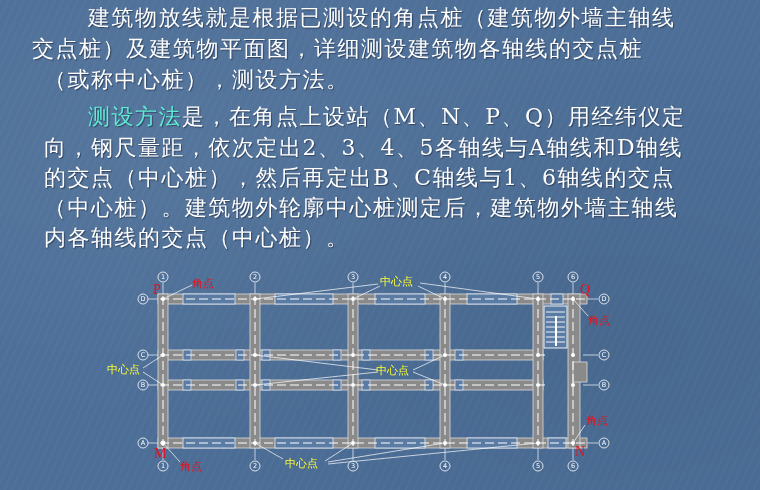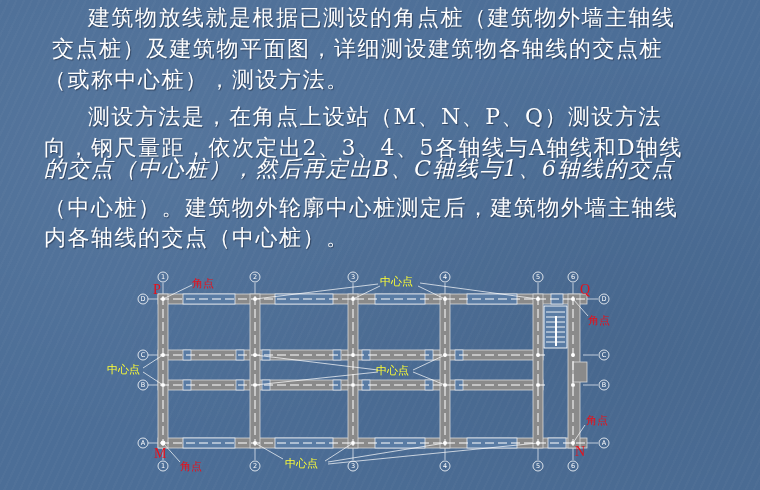--- a/index.html
+++ b/index.html
@@ -33,7 +33,7 @@
 
 <div class="text-block">
   <div class="line" style="left:88px; top:3px;">建筑物放线就是根据已测设的角点桩（建筑物外墙主轴线</div>
-  <div class="line" style="left:52px; top:34px;">交点桩）及建筑物平面图，详细测设建筑物各轴线的交点桩</div>
+  <div class="line" style="left:32px; top:34px;">交点桩）及建筑物平面图，详细测设建筑物各轴线的交点桩</div>
   <div class="line" style="left:44px; top:65px;">（或称中心桩），测设方法。</div>
   <div class="line" style="left:88px; top:102px;">
     <span class="hl">测设方法</span><span>是，在角点上设站（M、N、P、Q）测设方法</span>

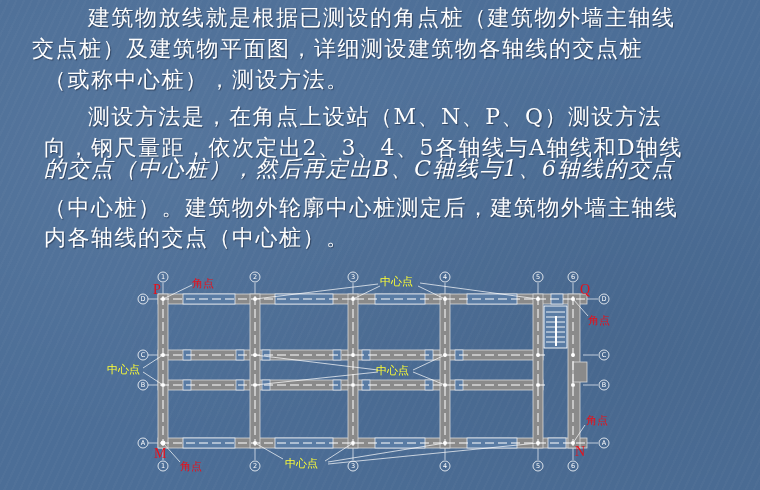--- a/index.html
+++ b/index.html
@@ -21,7 +21,7 @@
     text-shadow: 1px 1px 1px rgba(20,30,50,0.55);
   }
   .line { position: absolute; white-space: nowrap; }
-  .hl { color: #ffffff; }
+  .hl { color: #5eead4; }
   .diagram { position: absolute; left: 0; top: 0; }
   .lbl-red { fill: #e8101a; font-family: "DejaVu Sans", sans-serif; font-size: 11px; }
   .lbl-yel { fill: #ffff33; font-family: "DejaVu Sans", sans-serif; font-size: 11px; }

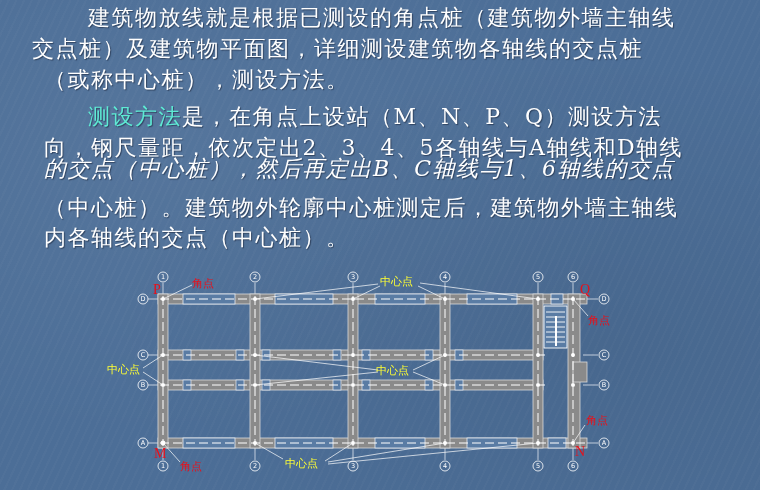--- a/index.html
+++ b/index.html
@@ -36,7 +36,7 @@
   <div class="line" style="left:32px; top:34px;">交点桩）及建筑物平面图，详细测设建筑物各轴线的交点桩</div>
   <div class="line" style="left:44px; top:65px;">（或称中心桩），测设方法。</div>
   <div class="line" style="left:88px; top:102px;">
-    <span class="hl">测设方法</span><span>是，在角点上设站（M、N、P、Q）测设方法</span>
+    <span class="hl">测设方法</span><span>是，在角点上设站（M、N、P、Q）用经纬仪定</span>
   </div>
   <div class="line" style="left:44px; top:133px;text-align:right;">向，钢尺量距，依次定出2、3、4、5各轴线与A轴线和D轴线</div>
   <div class="line" style="left:44px; top:154px;font-style:italic;">的交点（中心桩），然后再定出B、C轴线与1、6轴线的交点</div>

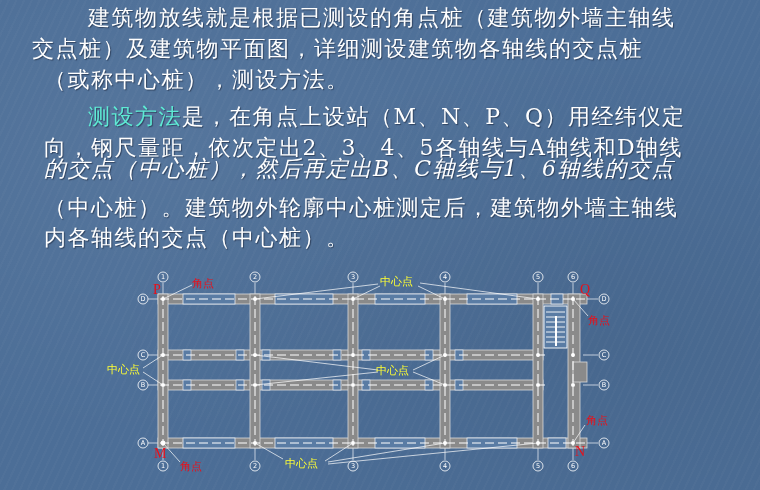--- a/index.html
+++ b/index.html
@@ -39,7 +39,7 @@
     <span class="hl">测设方法</span><span>是，在角点上设站（M、N、P、Q）用经纬仪定</span>
   </div>
   <div class="line" style="left:44px; top:133px;text-align:right;">向，钢尺量距，依次定出2、3、4、5各轴线与A轴线和D轴线</div>
-  <div class="line" style="left:44px; top:154px;font-style:italic;">的交点（中心桩），然后再定出B、C轴线与1、6轴线的交点</div>
+  <div class="line" style="left:44px; top:163px;">的交点（中心桩），然后再定出B、C轴线与1、6轴线的交点</div>
   <div class="line" style="left:44px; top:193px;">（中心桩）。建筑物外轮廓中心桩测定后，建筑物外墙主轴线</div>
   <div class="line" style="left:44px; top:223px;font-family:Liberation Serif, serif;">内各轴线的交点（中心桩）。</div>
 </div>

